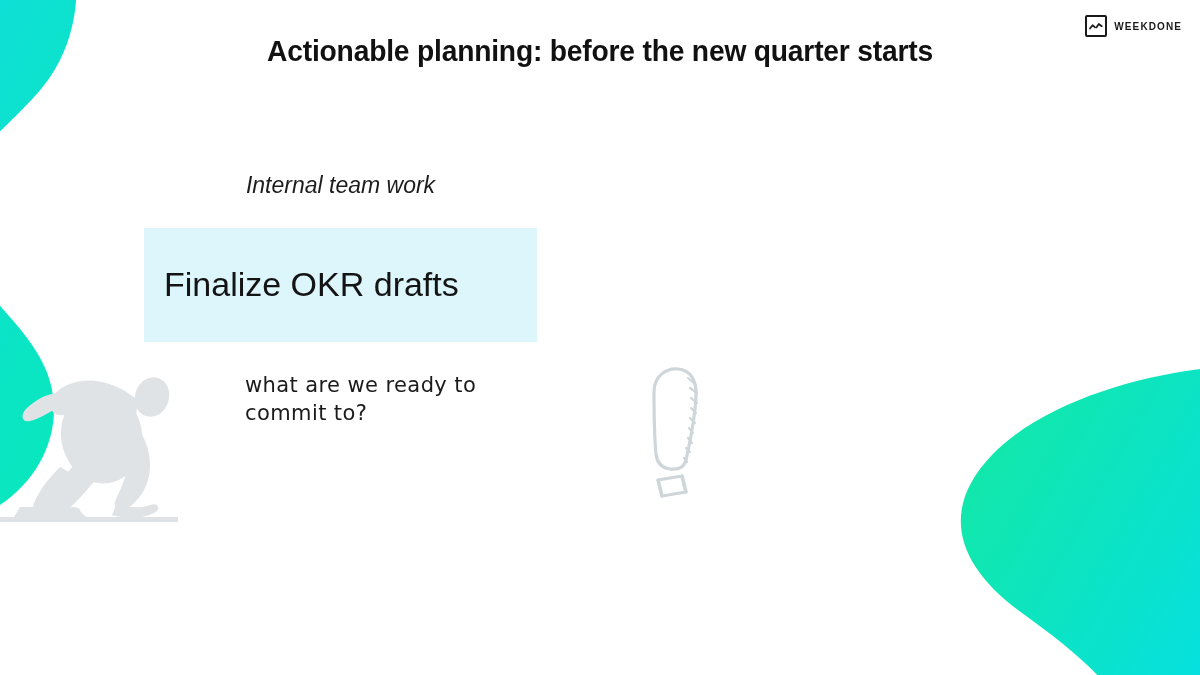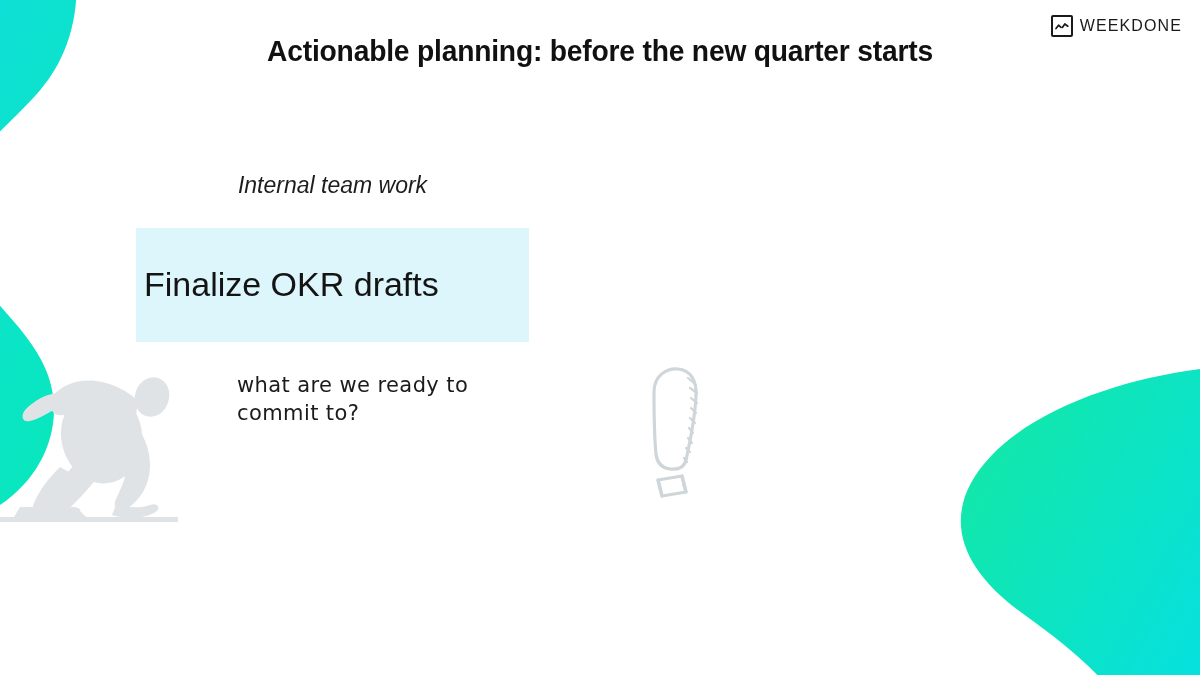--- a/index.html
+++ b/index.html
@@ -55,8 +55,8 @@
   }
   .logo-text {
     font-family: "Liberation Sans", sans-serif;
-    font-size: 16px;
-    font-weight: normal;
+    font-size: 10px;
+    font-weight: bold;
     letter-spacing: 1.1px;
     color: #1a1a1a;
   }

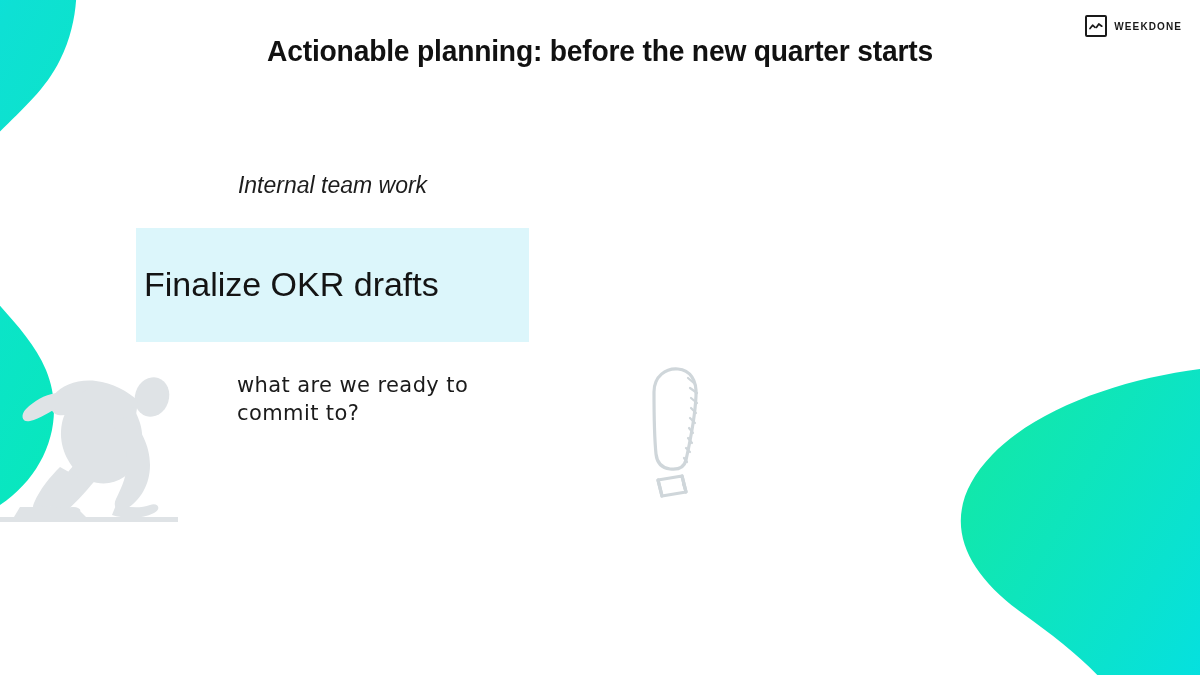--- a/index.html
+++ b/index.html
@@ -80,7 +80,7 @@
   .columns {
     position: absolute;
     top: 172px;
-    left: 136px;
+    left: 144px;
     width: 955px;
     display: flex;
     gap: 64px;

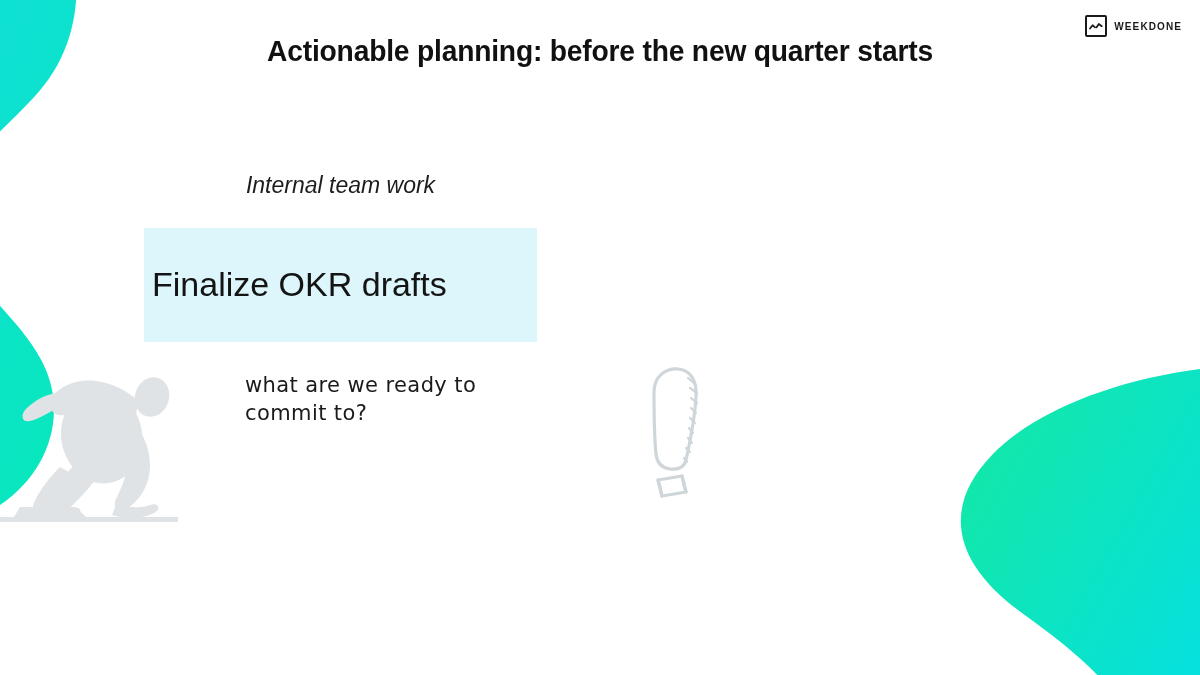--- a/index.html
+++ b/index.html
@@ -113,7 +113,7 @@
     font-family: "Liberation Sans", sans-serif;
     font-size: 34px;
     color: #141414;
-    padding-left: 8px;
+    padding-left: 20px;
     line-height: 1.1;
   }
 

